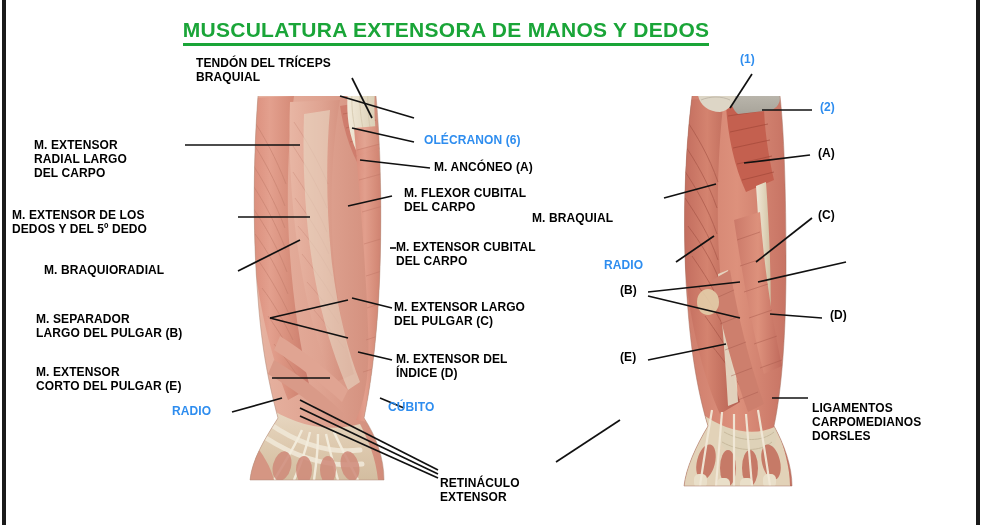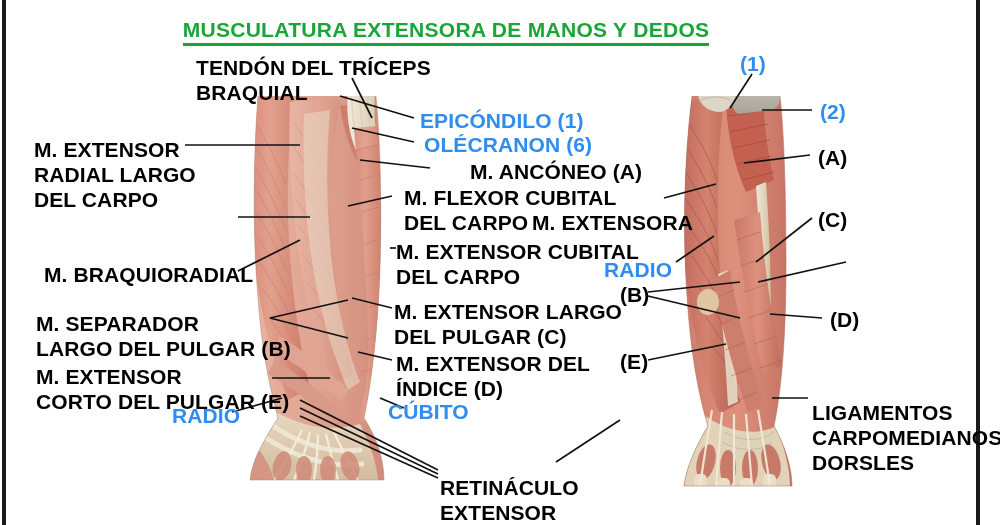--- a/index.html
+++ b/index.html
@@ -22,7 +22,7 @@
 
   
   .lbl{
-    position:absolute;font-size:21px;font-weight:bold;color:#000;
+    position:absolute;font-size:12px;font-weight:bold;color:#000;
     line-height:1.18;white-space:pre;letter-spacing:.1px;
   }
   .lbl.blue{color:#2e8def;}

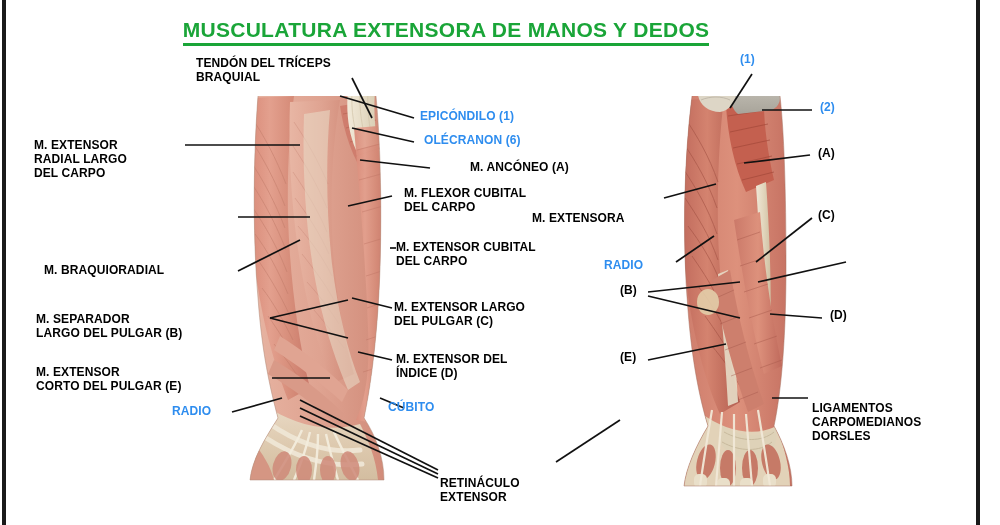--- a/index.html
+++ b/index.html
@@ -358,7 +358,6 @@
 CORTO DEL PULGAR (E)</div>
   <div class="lbl blue" style="left:172px;top:404px;">RADIO</div>
 
-  <div class="lbl blue" style="left:420px;top:109px;">EPICÓNDILO (1)</div>
   <div class="lbl blue" style="left:424px;top:133px;">OLÉCRANON (6)</div>
   <div class="lbl" style="left:434px;top:160px;margin-left:36px;">M. ANCÓNEO (A)</div>
   <div class="lbl" style="left:404px;top:186px;">M. FLEXOR CUBITAL

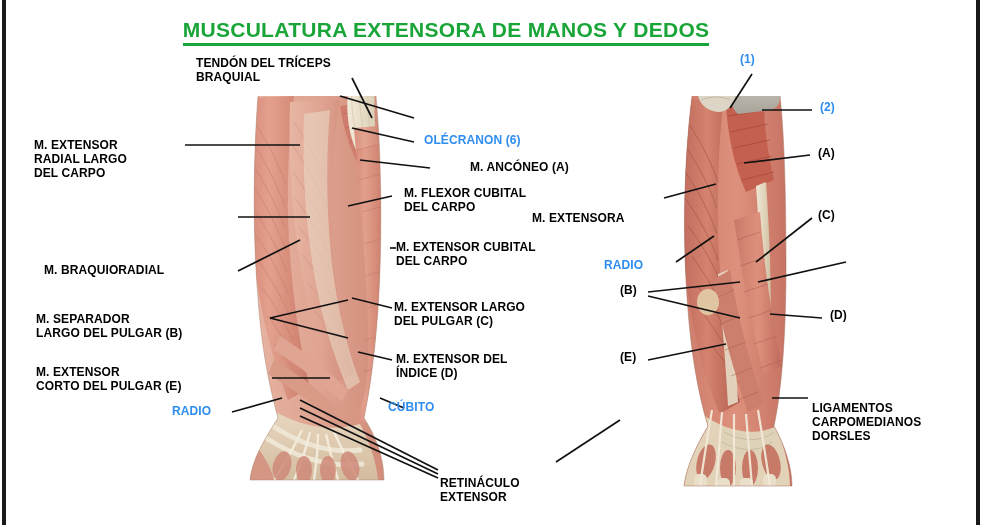--- a/index.html
+++ b/index.html
@@ -359,7 +359,7 @@
   <div class="lbl blue" style="left:172px;top:404px;">RADIO</div>
 
   <div class="lbl blue" style="left:424px;top:133px;">OLÉCRANON (6)</div>
-  <div class="lbl" style="left:434px;top:160px;margin-left:36px;">M. ANCÓNEO (A)</div>
+  <div class="lbl" style="left:434px;top:160px;">M. ANCÓNEO (A)</div>
   <div class="lbl" style="left:404px;top:186px;">M. FLEXOR CUBITAL
 DEL CARPO</div>
   <div class="lbl" style="left:532px;top:211px;">M. EXTENSORA</div>

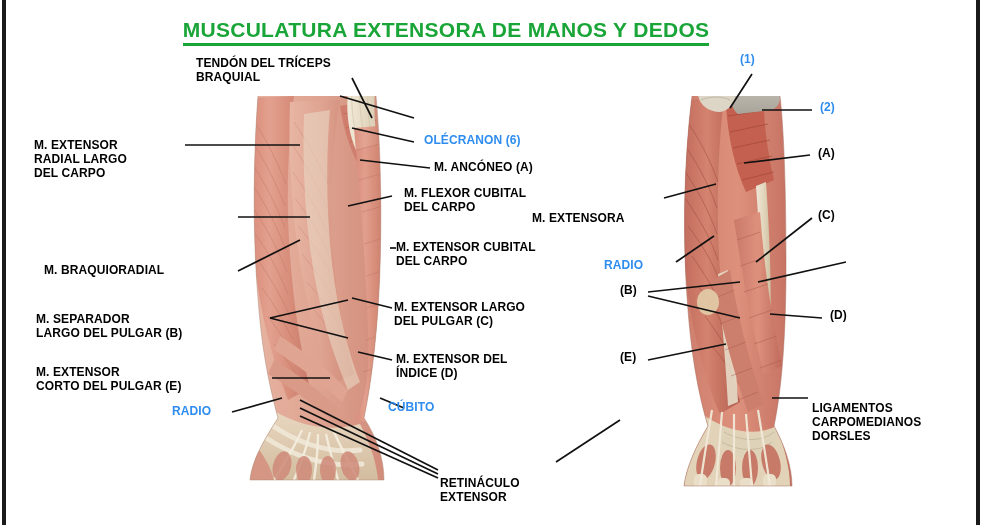--- a/index.html
+++ b/index.html
@@ -351,6 +351,8 @@
   <div class="lbl" style="left:34px;top:138px;">M. EXTENSOR
 RADIAL LARGO
 DEL CARPO</div>
+  <div class="lbl" style="left:12px;top:208px;">M. EXTENSOR DE LOS
+DEDOS Y DEL 5º DEDO</div>
   <div class="lbl" style="left:44px;top:263px;">M. BRAQUIORADIAL</div>
   <div class="lbl" style="left:36px;top:312px;">M. SEPARADOR
 LARGO DEL PULGAR (B)</div>

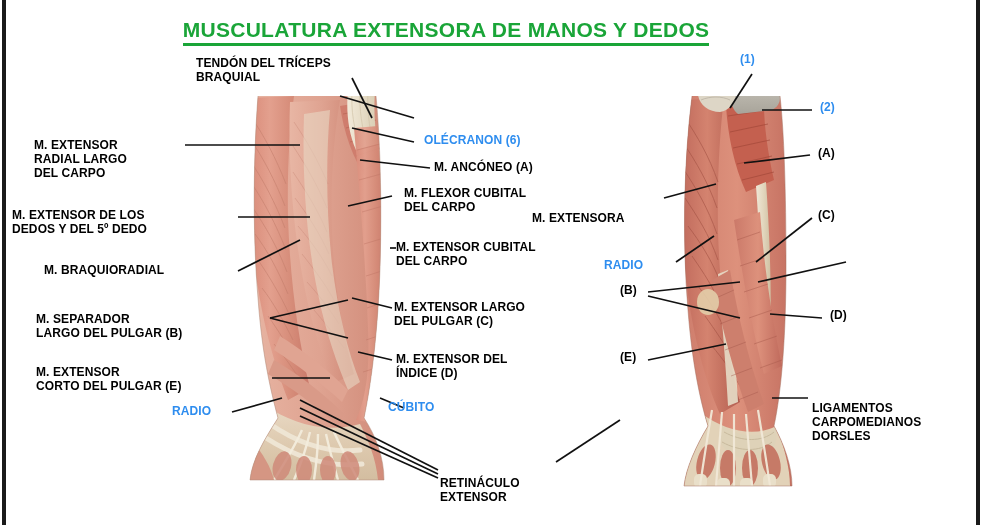--- a/index.html
+++ b/index.html
@@ -364,7 +364,7 @@
   <div class="lbl" style="left:434px;top:160px;">M. ANCÓNEO (A)</div>
   <div class="lbl" style="left:404px;top:186px;">M. FLEXOR CUBITAL
 DEL CARPO</div>
-  <div class="lbl" style="left:532px;top:211px;">M. EXTENSORA</div>
+  <div class="lbl" style="left:532px;top:211px;">M. BRAQUIAL</div>
   <div class="lbl" style="left:396px;top:240px;">M. EXTENSOR CUBITAL
 DEL CARPO</div>
   <div class="lbl" style="left:396px;top:352px;">M. EXTENSOR DEL

